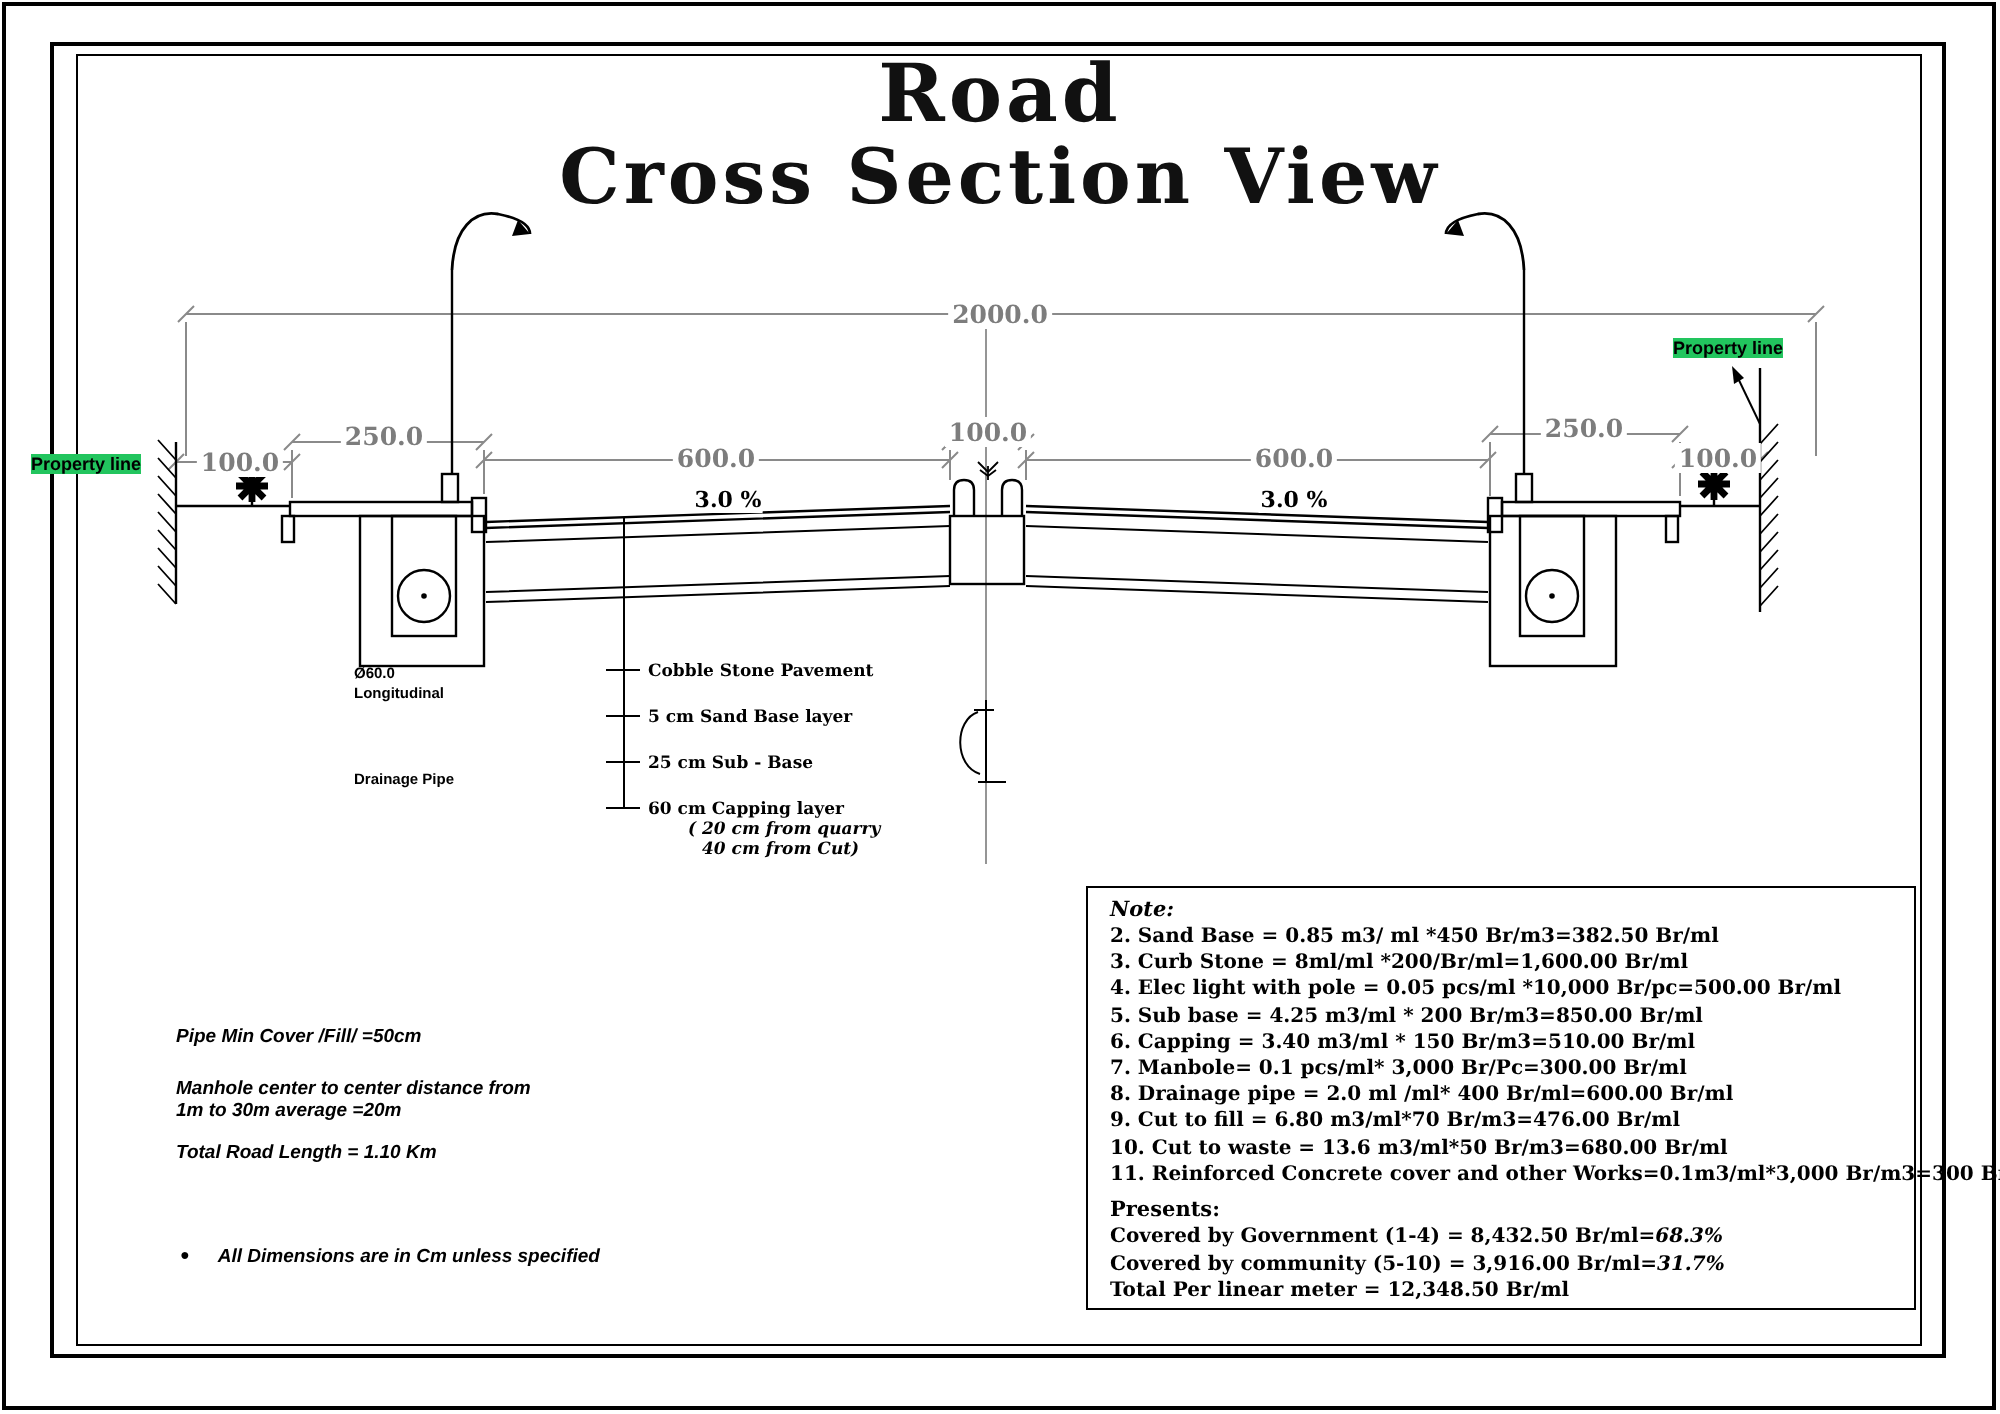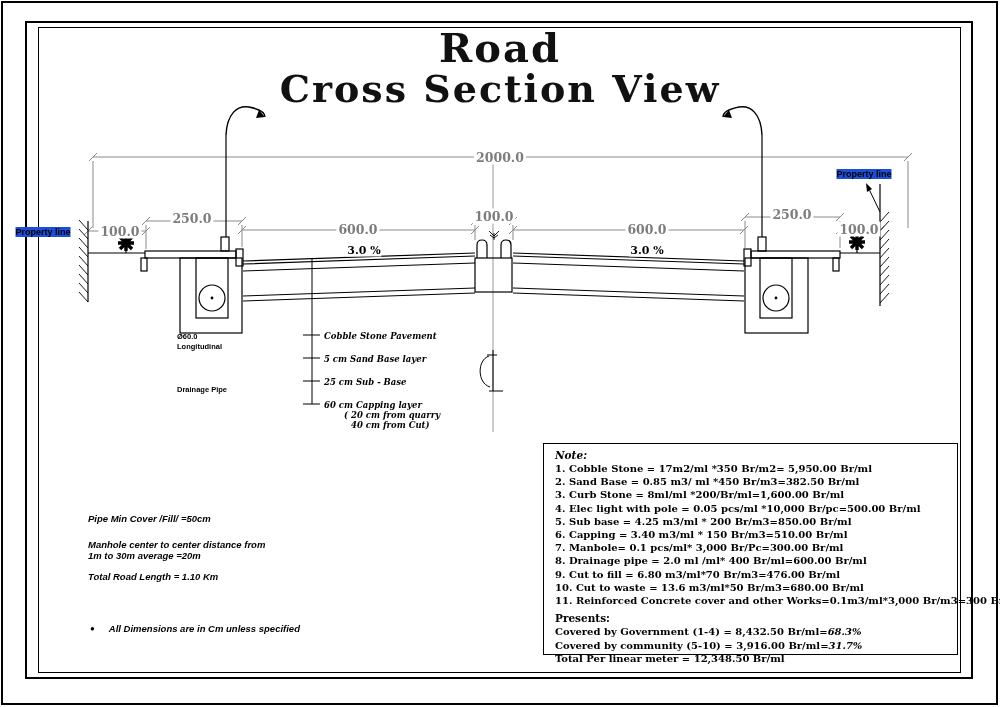--- a/index.html
+++ b/index.html
@@ -16,7 +16,7 @@
   .title2{font-size:38px;font-weight:bold;letter-spacing:2px;color:#111;}
   .dim{font-size:12.5px;font-weight:bold;color:#7d7d7d;background:#fff;padding:0 2px;}
   .slope{font-size:11px;font-weight:bold;color:#000;background:#fff;padding:0 1px;}
-  .plabel{font-family:"Liberation Sans",sans-serif;font-size:9px;font-weight:bold;color:#000;background:#1d4ed8;}
+  .plabel{font-family:"Liberation Sans",sans-serif;font-size:9px;font-weight:bold;color:#000;background:#22c55e;}
   .small-label{font-family:"Liberation Sans",sans-serif;font-size:7.5px;font-weight:bold;color:#000;line-height:10px;}
   .callout{font-size:8.5px;font-weight:bold;color:#000;font-style:italic;}
   .callout.it{font-style:italic;margin-left:14px;}

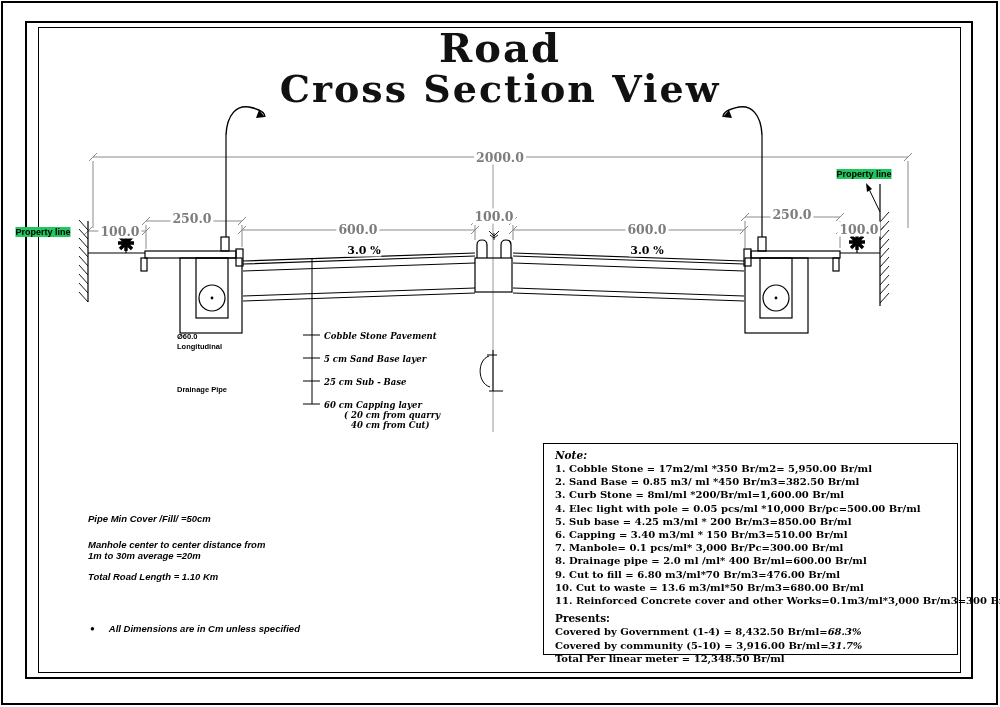--- a/index.html
+++ b/index.html
@@ -18,7 +18,7 @@
   .slope{font-size:11px;font-weight:bold;color:#000;background:#fff;padding:0 1px;}
   .plabel{font-family:"Liberation Sans",sans-serif;font-size:9px;font-weight:bold;color:#000;background:#22c55e;}
   .small-label{font-family:"Liberation Sans",sans-serif;font-size:7.5px;font-weight:bold;color:#000;line-height:10px;}
-  .callout{font-size:8.5px;font-weight:bold;color:#000;font-style:italic;}
+  .callout{font-size:8.5px;font-weight:bold;color:#000;}
   .callout.it{font-style:italic;margin-left:14px;}
   .sidenote{font-family:"Liberation Sans",sans-serif;font-size:9.5px;font-weight:bold;font-style:italic;color:#000;}
   #note-box{position:absolute;left:543px;top:443px;width:415px;height:212px;

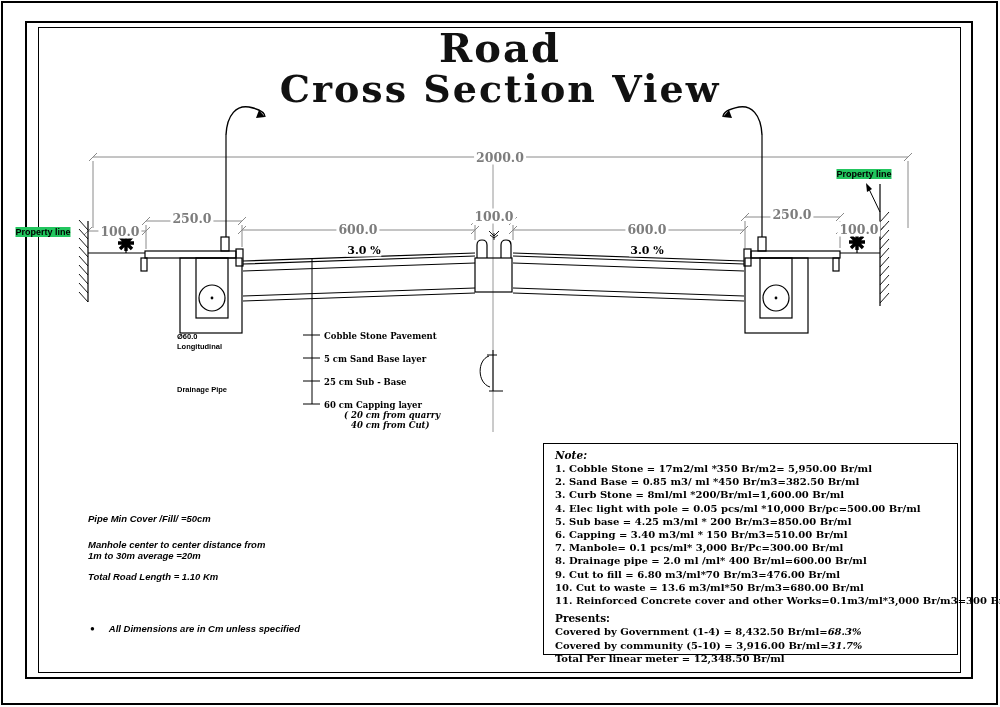--- a/index.html
+++ b/index.html
@@ -186,7 +186,6 @@
 
   <div id="note-box">
     <div class="note-heading">Note:</div>
-    <div class="note-line">1. Cobble Stone = 17m2/ml *350 Br/m2= 5,950.00 Br/ml</div>
     <div class="note-line">2. Sand Base = 0.85 m3/ ml *450 Br/m3=382.50 Br/ml</div>
     <div class="note-line">3. Curb Stone = 8ml/ml *200/Br/ml=1,600.00 Br/ml</div>
     <div class="note-line">4. Elec light with pole = 0.05 pcs/ml *10,000 Br/pc=500.00 Br/ml</div>

